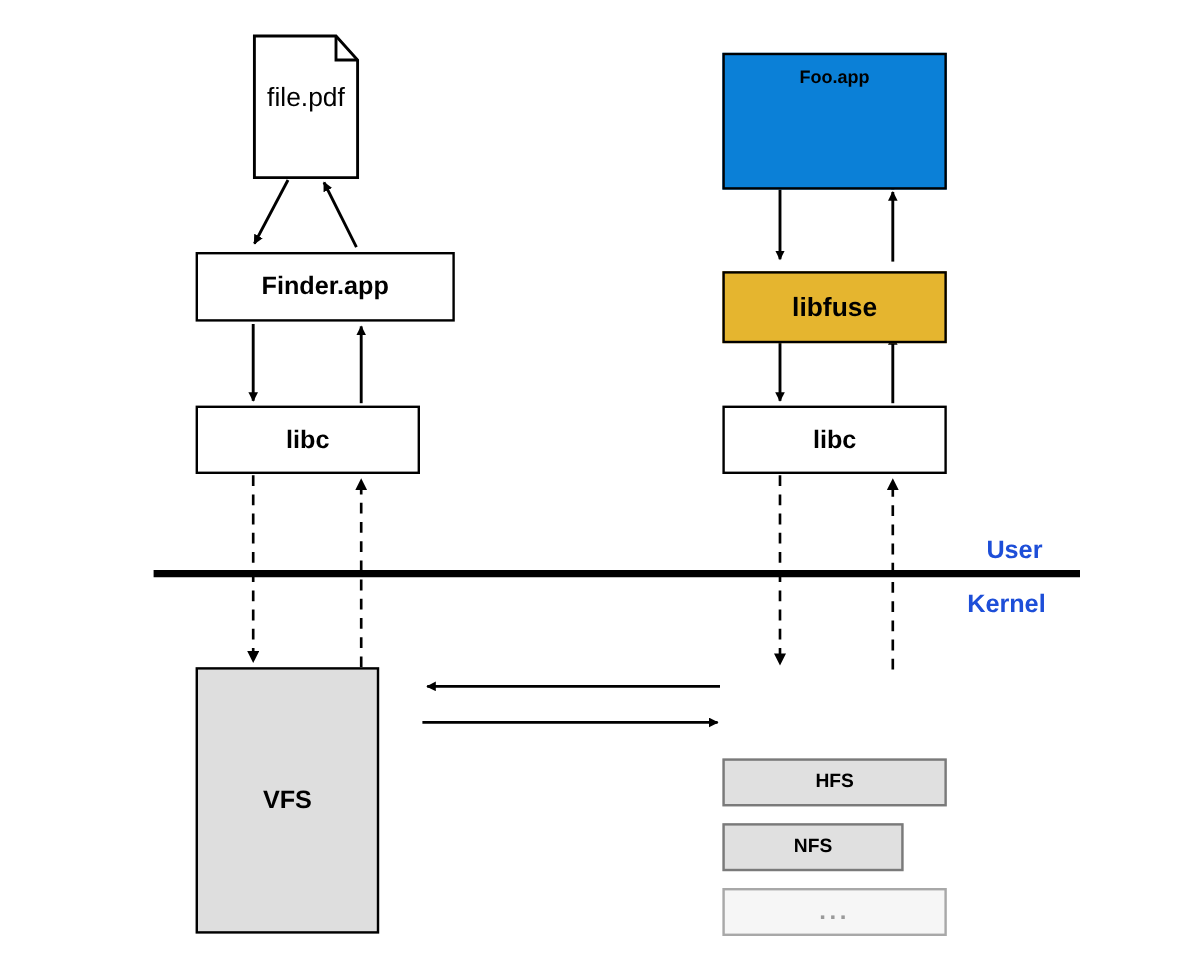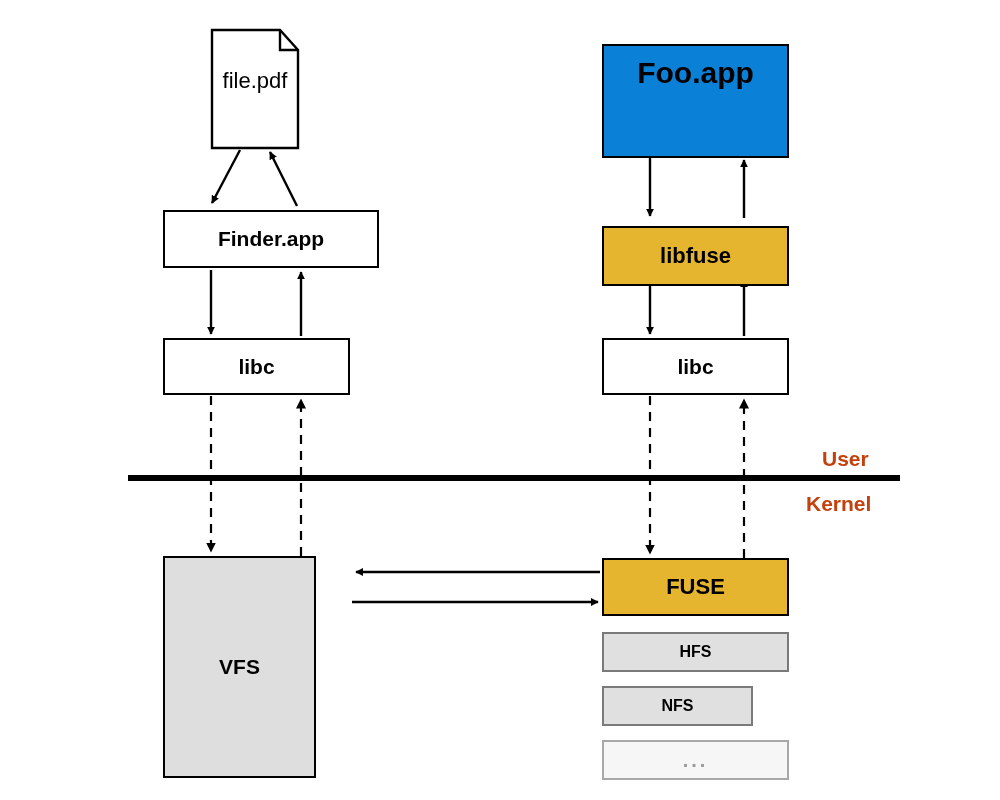--- a/index.html
+++ b/index.html
@@ -45,7 +45,7 @@
   .node-blue {
     background: #0B80D7;
     border: 2px solid #000000;
-    font-size: 30px;
+    font-size: 15px;
   }
   .node-gold {
     background: #E5B52F;

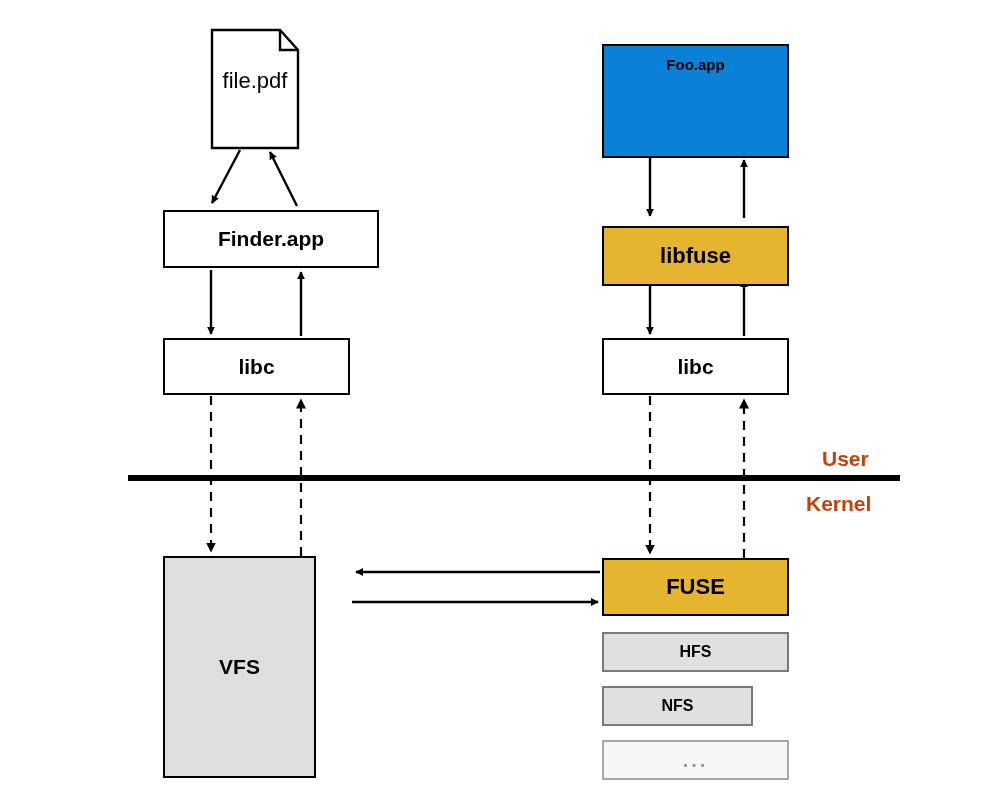--- a/index.html
+++ b/index.html
@@ -87,7 +87,7 @@
     position: absolute;
     font-weight: bold;
     font-size: 21px;
-    color: #c2410c;
+    color: #1d4ed8;
     z-index: 3;
   }
   .filedoc-label {

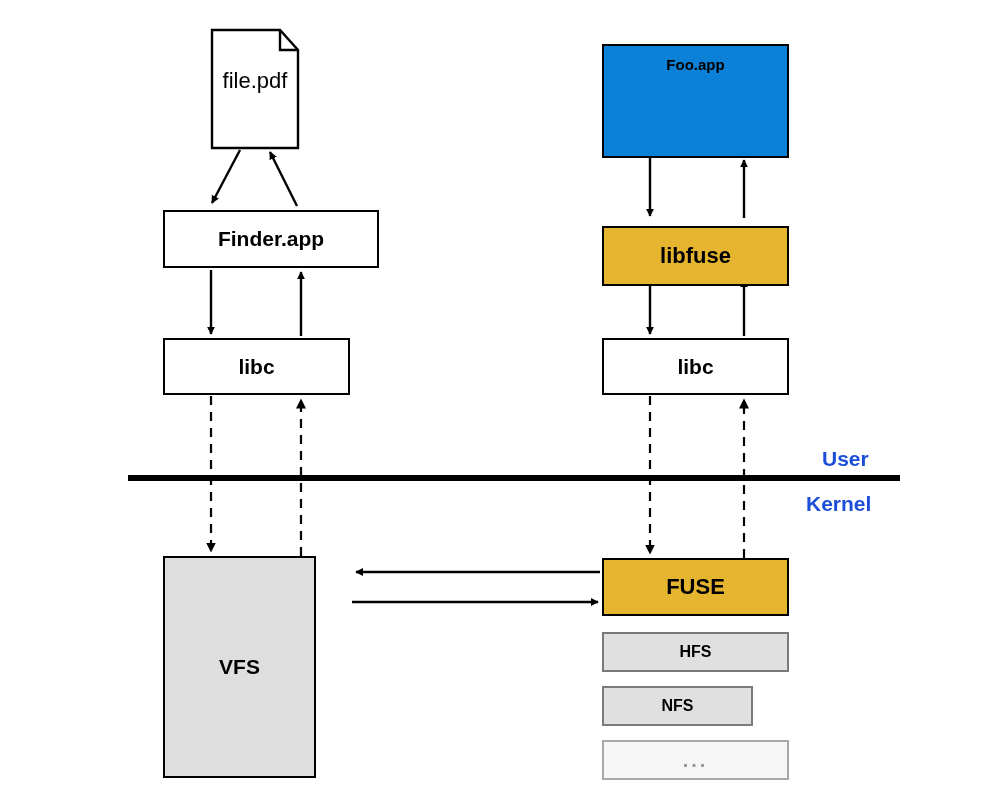--- a/index.html
+++ b/index.html
@@ -204,9 +204,6 @@
     <span class="node-label">libc</span>
   </div>
 
-  <div class="node node-gold" id="node-fuse" style="left:602px; top:558px; width:187px; height:58px;">
-    <span class="node-label">FUSE</span>
-  </div>
 
   <div class="node node-subfs" id="node-hfs" style="left:602px; top:632px; width:187px; height:40px;">
     <span class="node-label">HFS</span>

